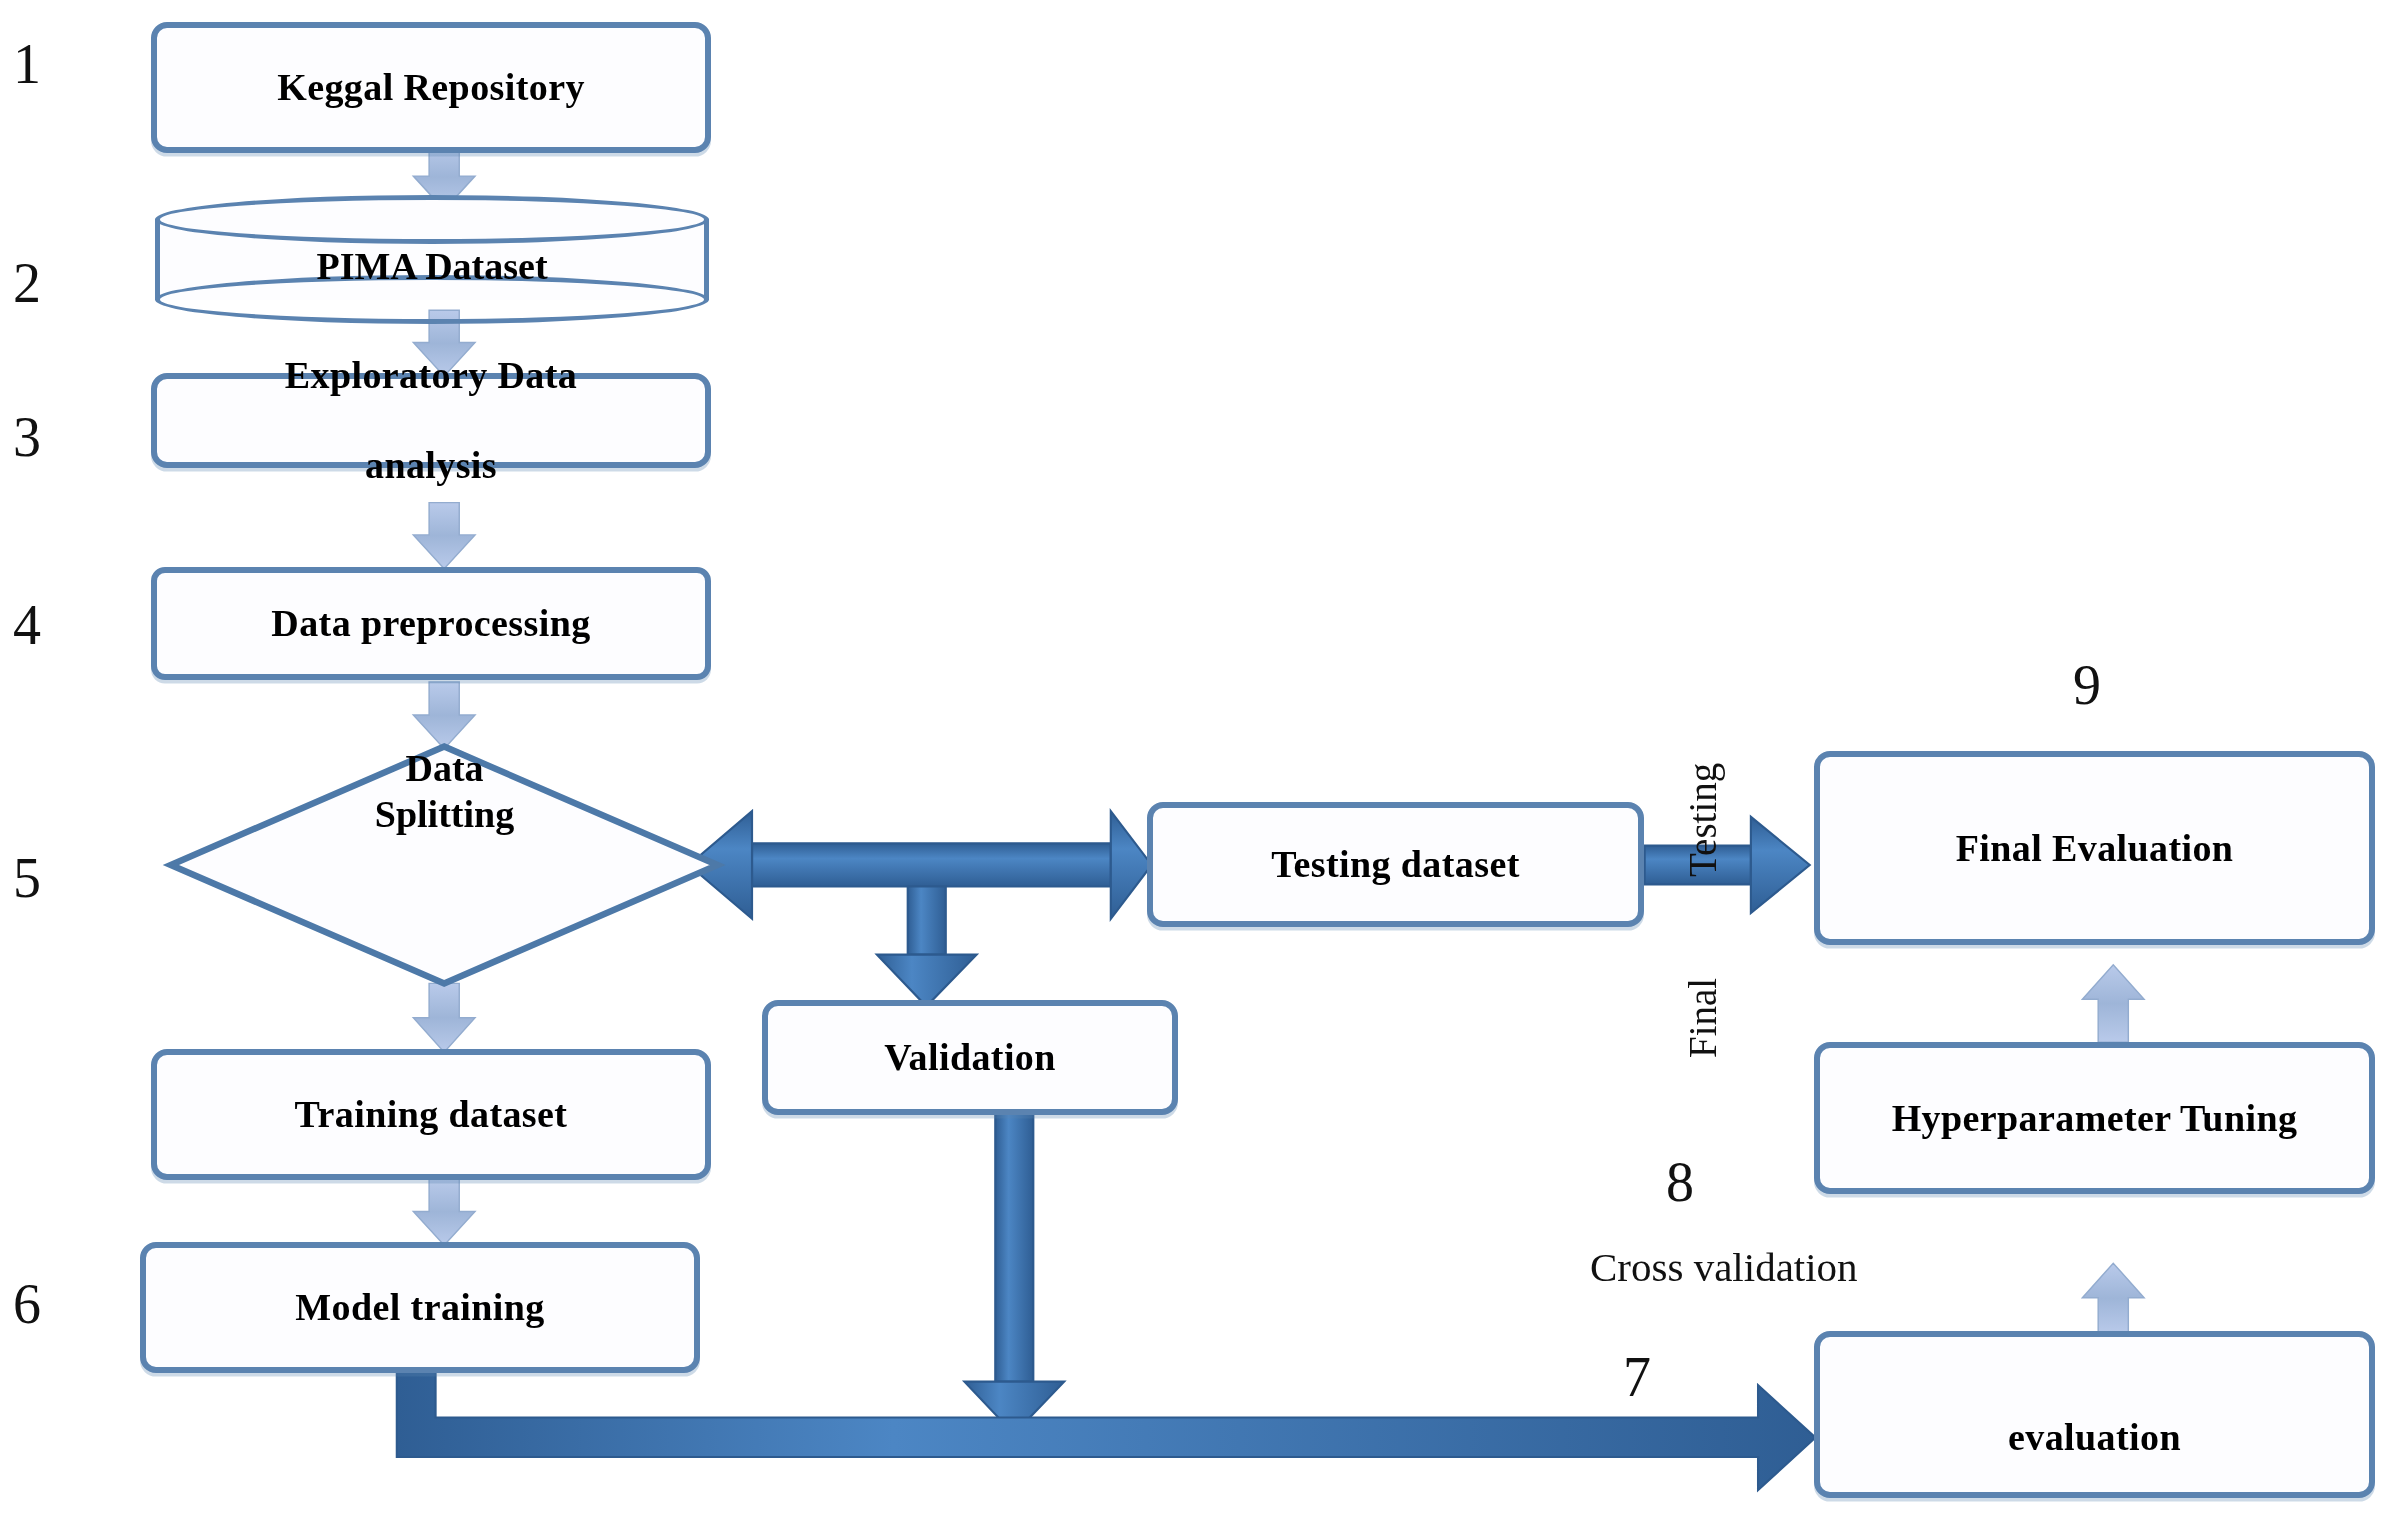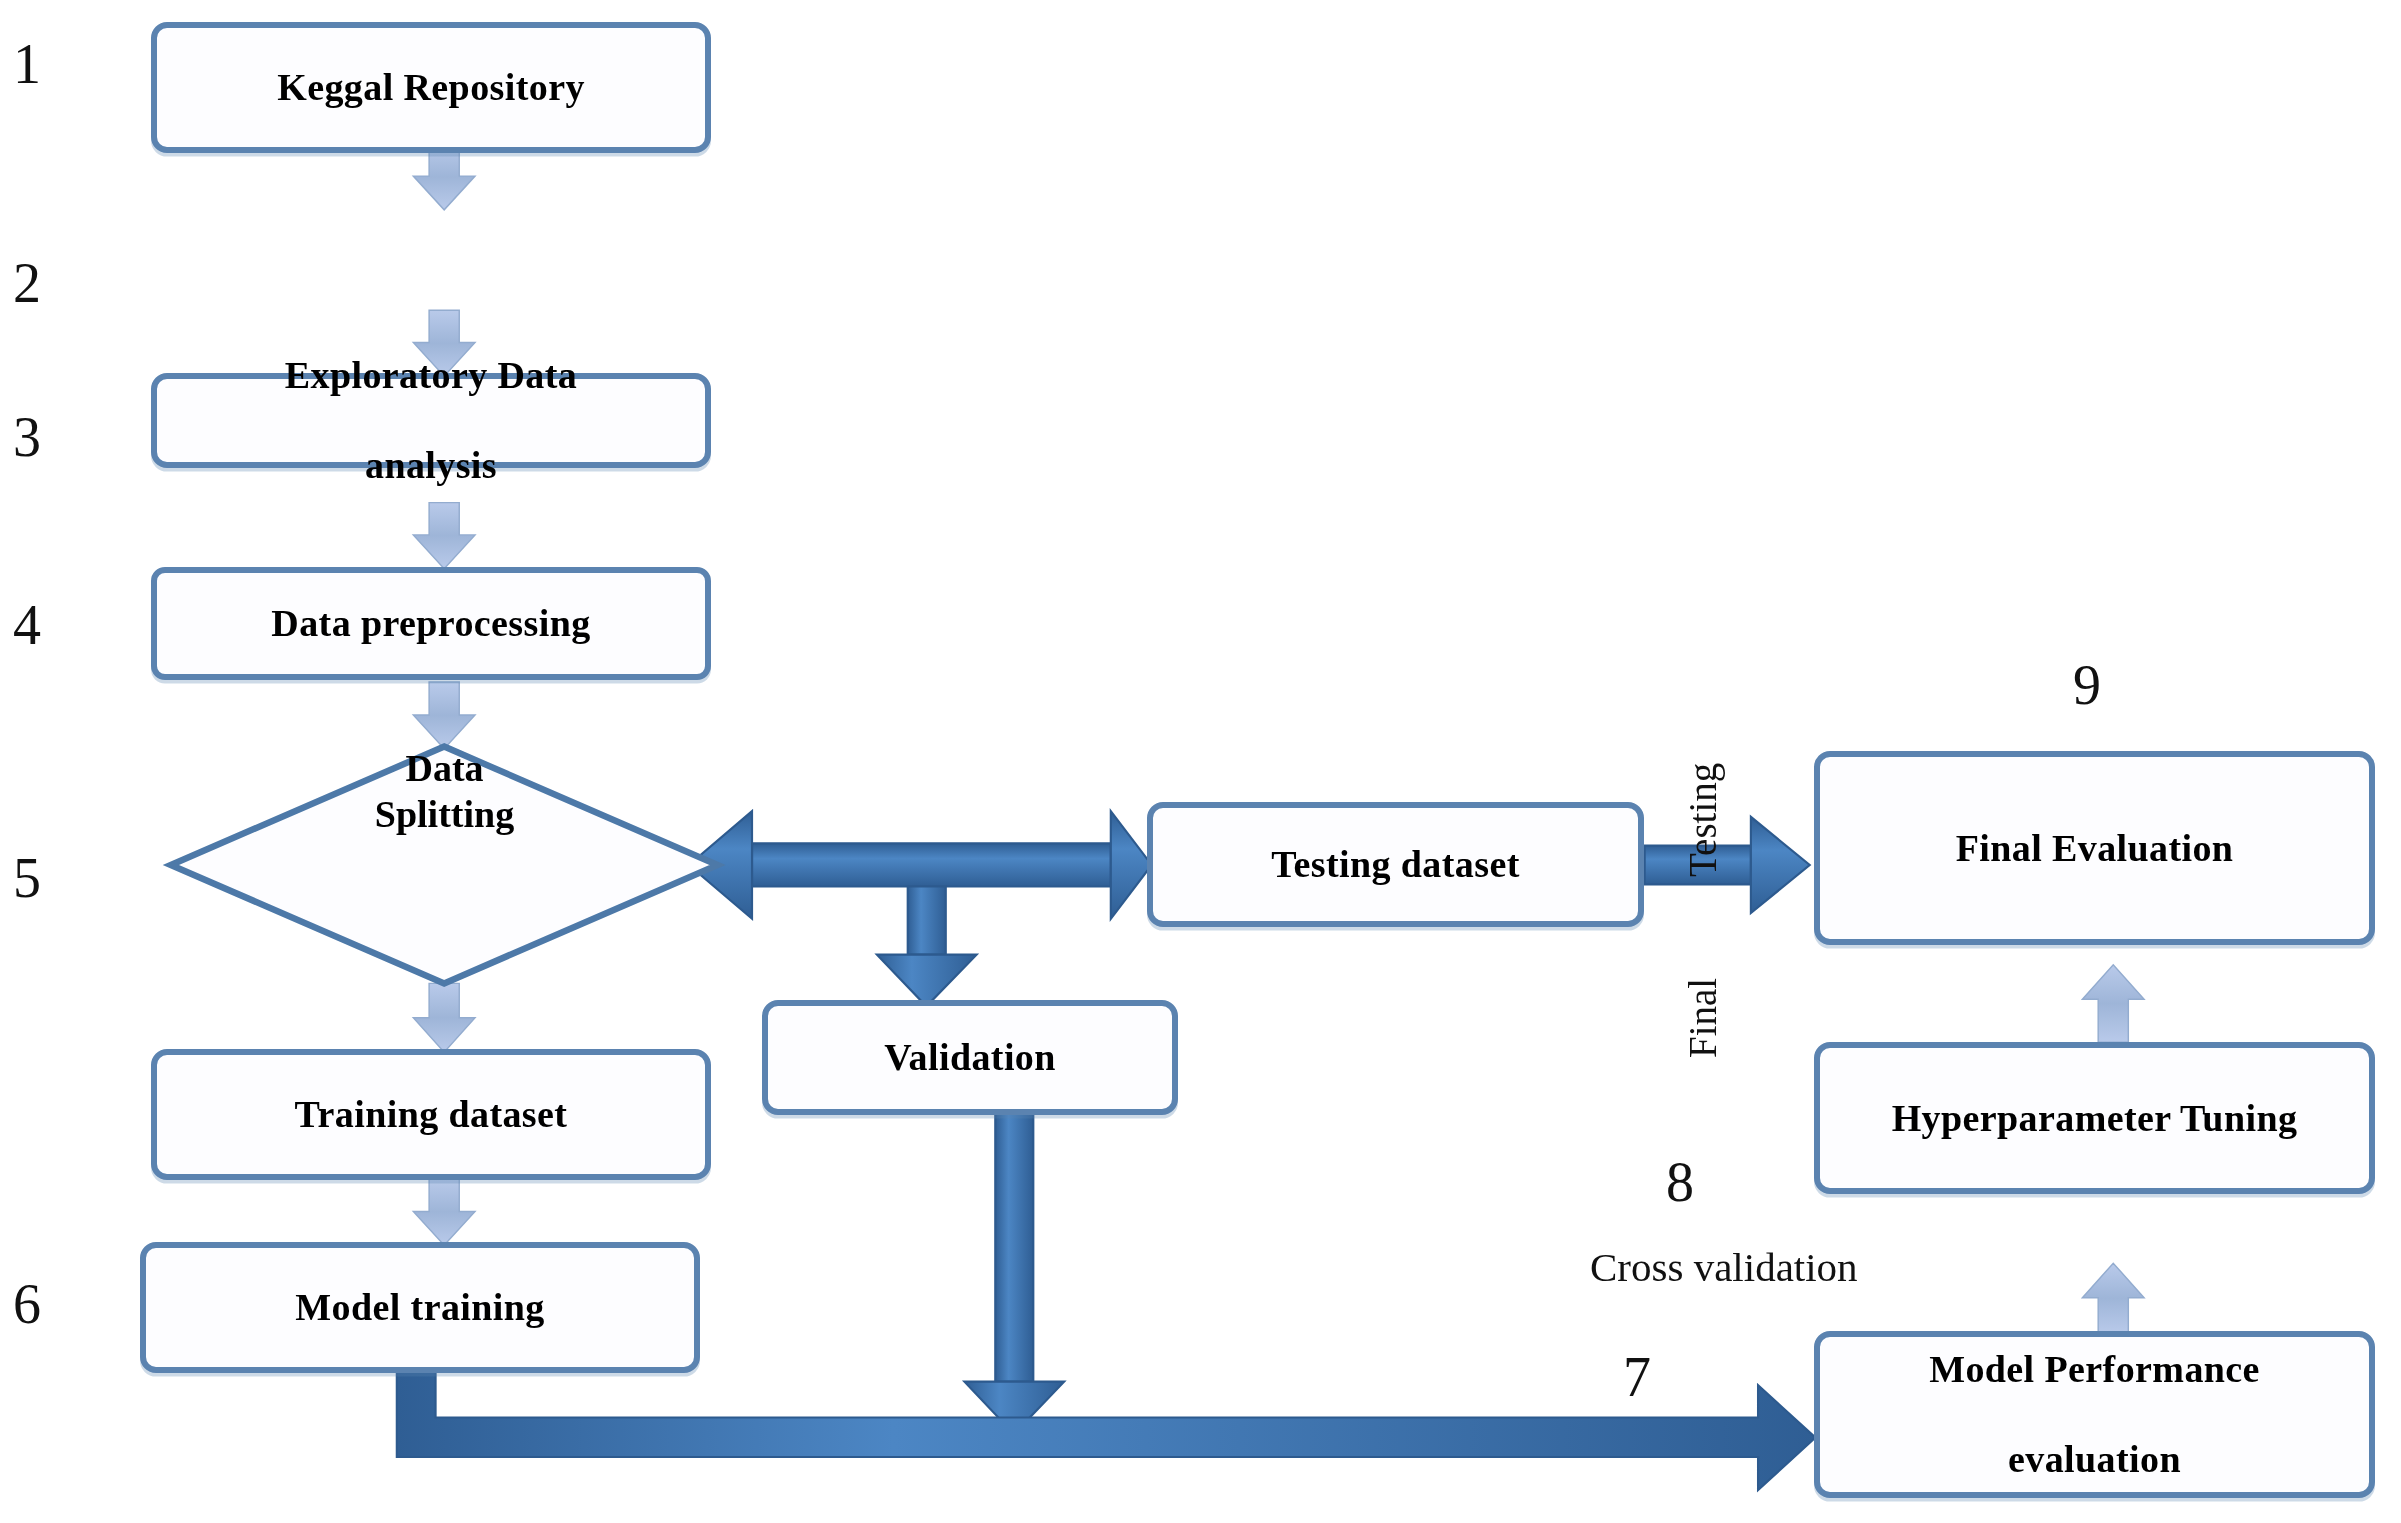--- a/index.html
+++ b/index.html
@@ -211,6 +211,12 @@
     <span>Keggal Repository</span>
   </div>
 
+  <div class="cyl" style="left:155px; top:195px; width:554px; height:129px; font-size:38px;">
+    <div class="cyl-body"></div>
+    <div class="cyl-bot"></div>
+    <div class="cyl-top"></div>
+    <span class="cyl-label" style="margin-top:13px;">PIMA Dataset</span>
+  </div>
 
   <div class="node" style="left:151px; top:373px; width:560px; height:95px; font-size:38px;">
     <span>

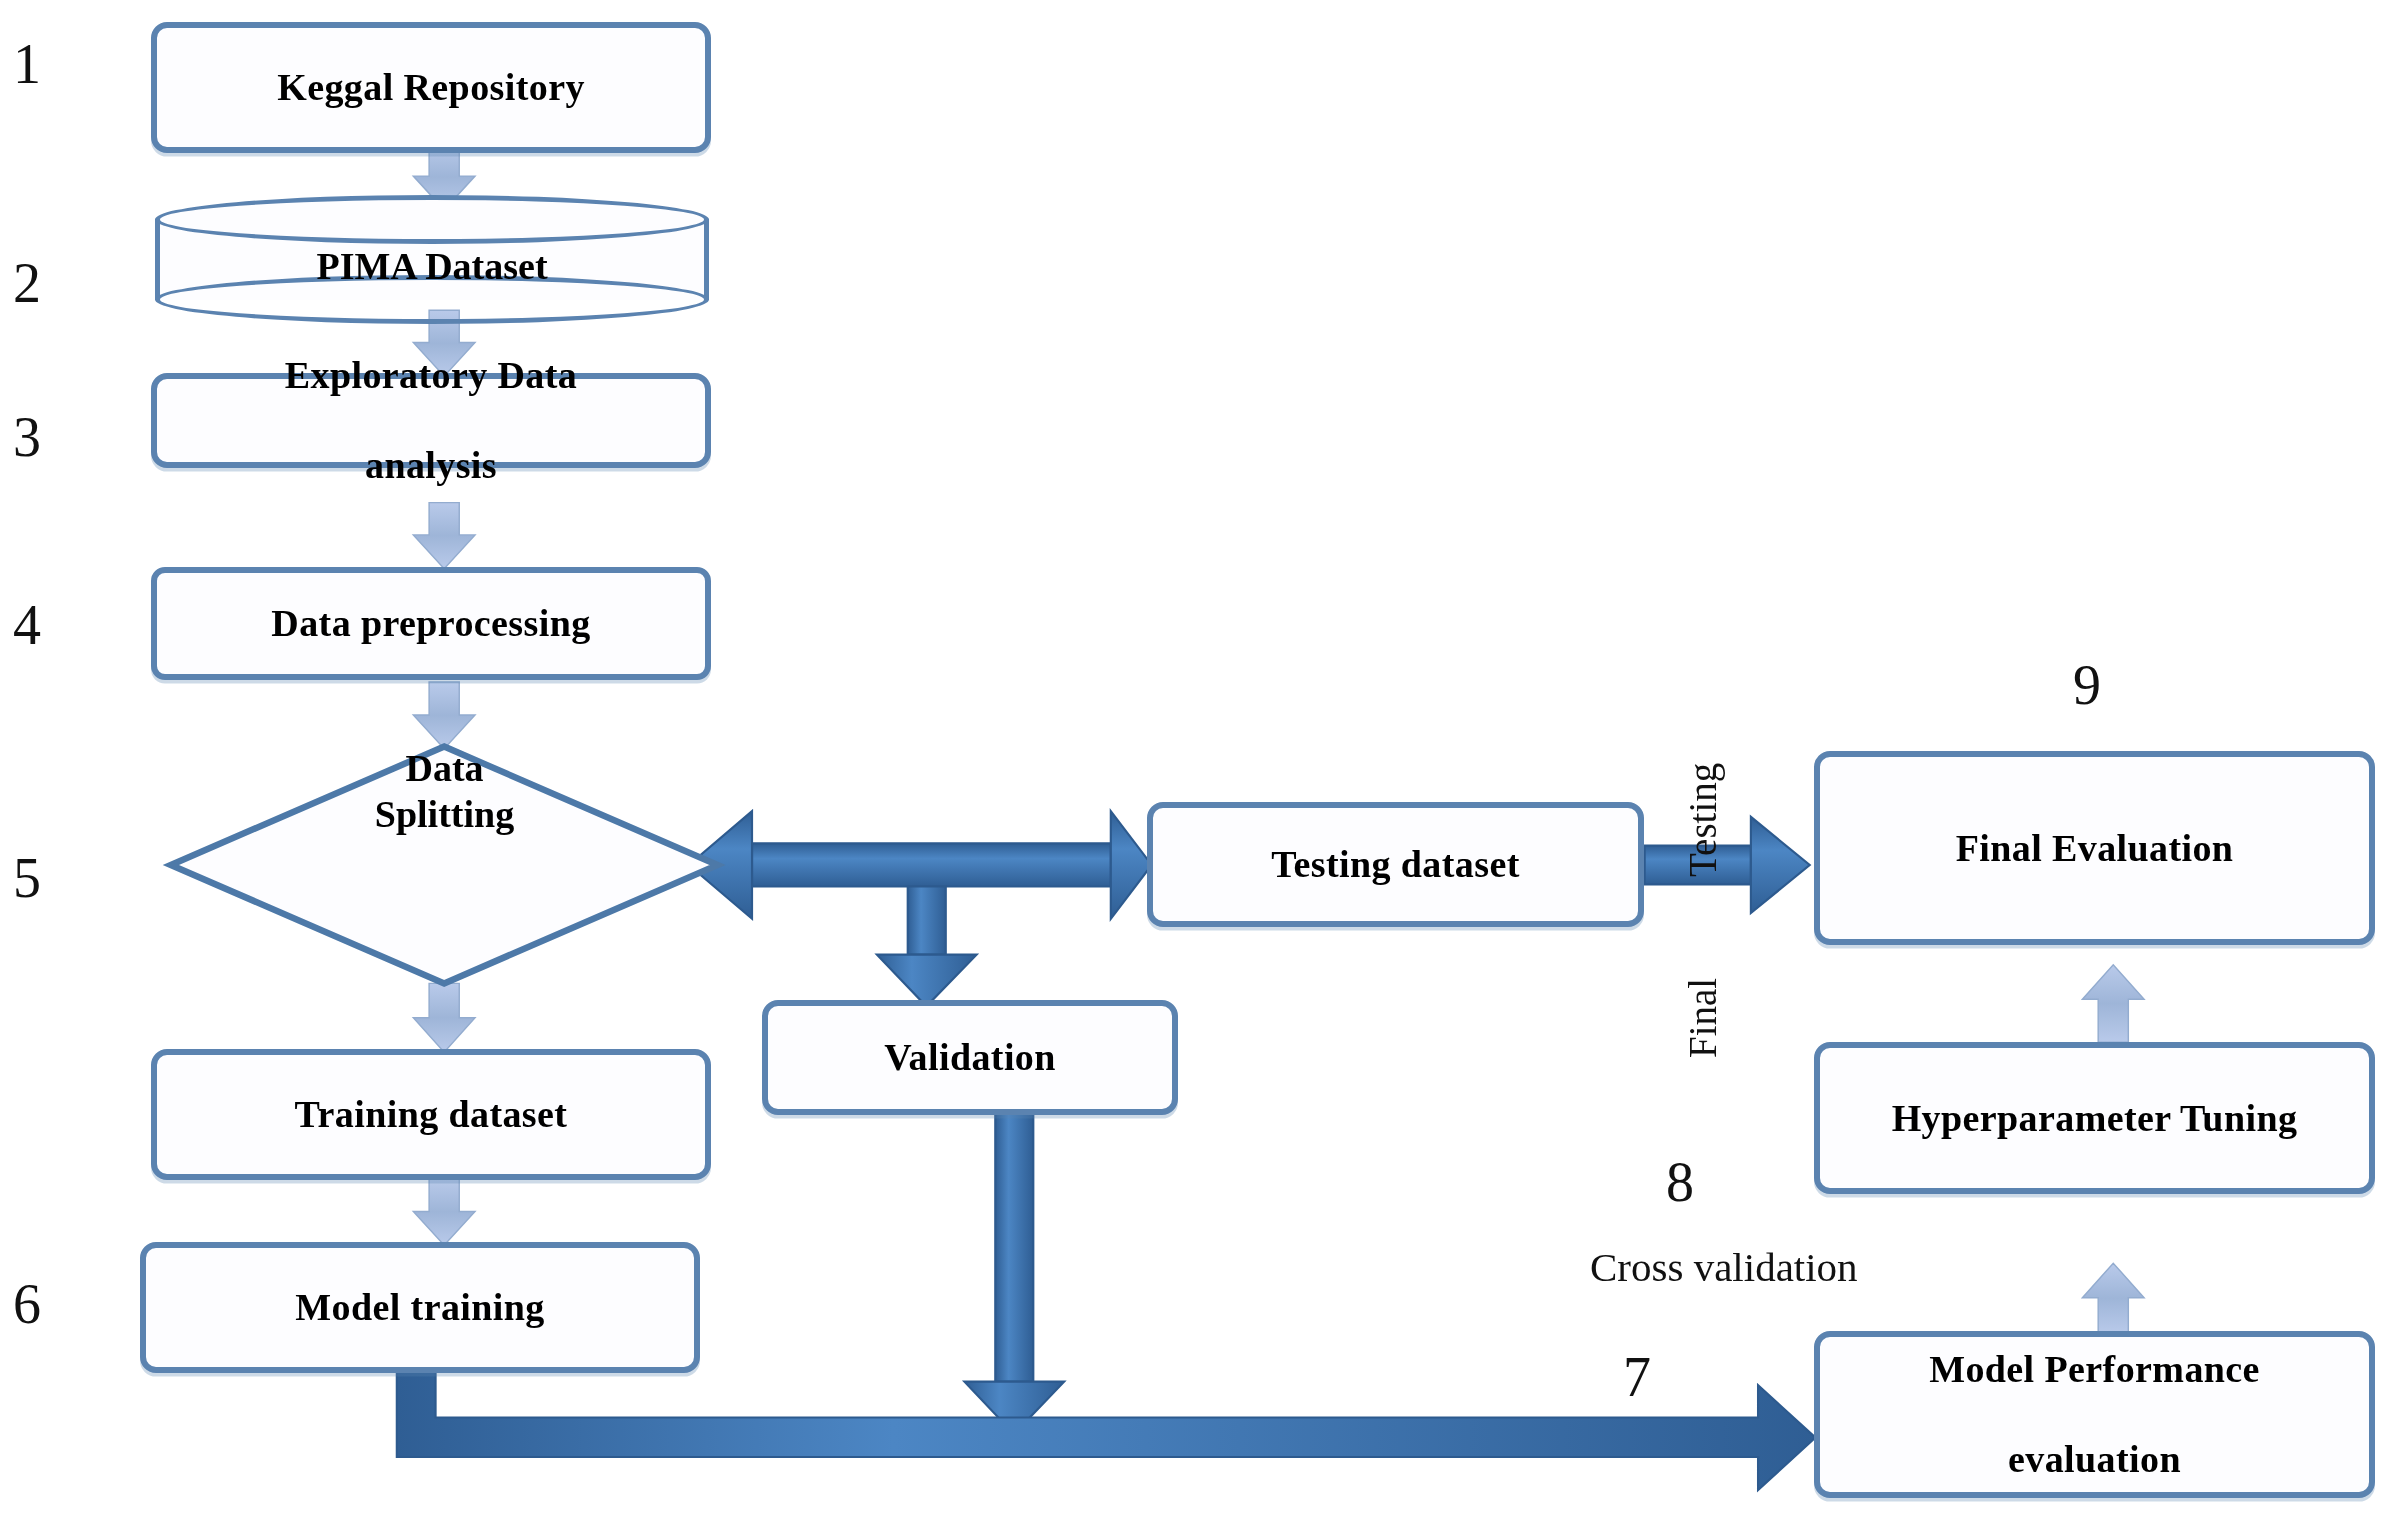--- a/index.html
+++ b/index.html
@@ -254,7 +254,7 @@
 
   <div class="node" style="left:1814px; top:1331px; width:561px; height:167px; font-size:38px;">
     <span>
-      <span>Model Performance</span><br>
+      <br>
       <span>evaluation</span>
     </span>
   </div>

